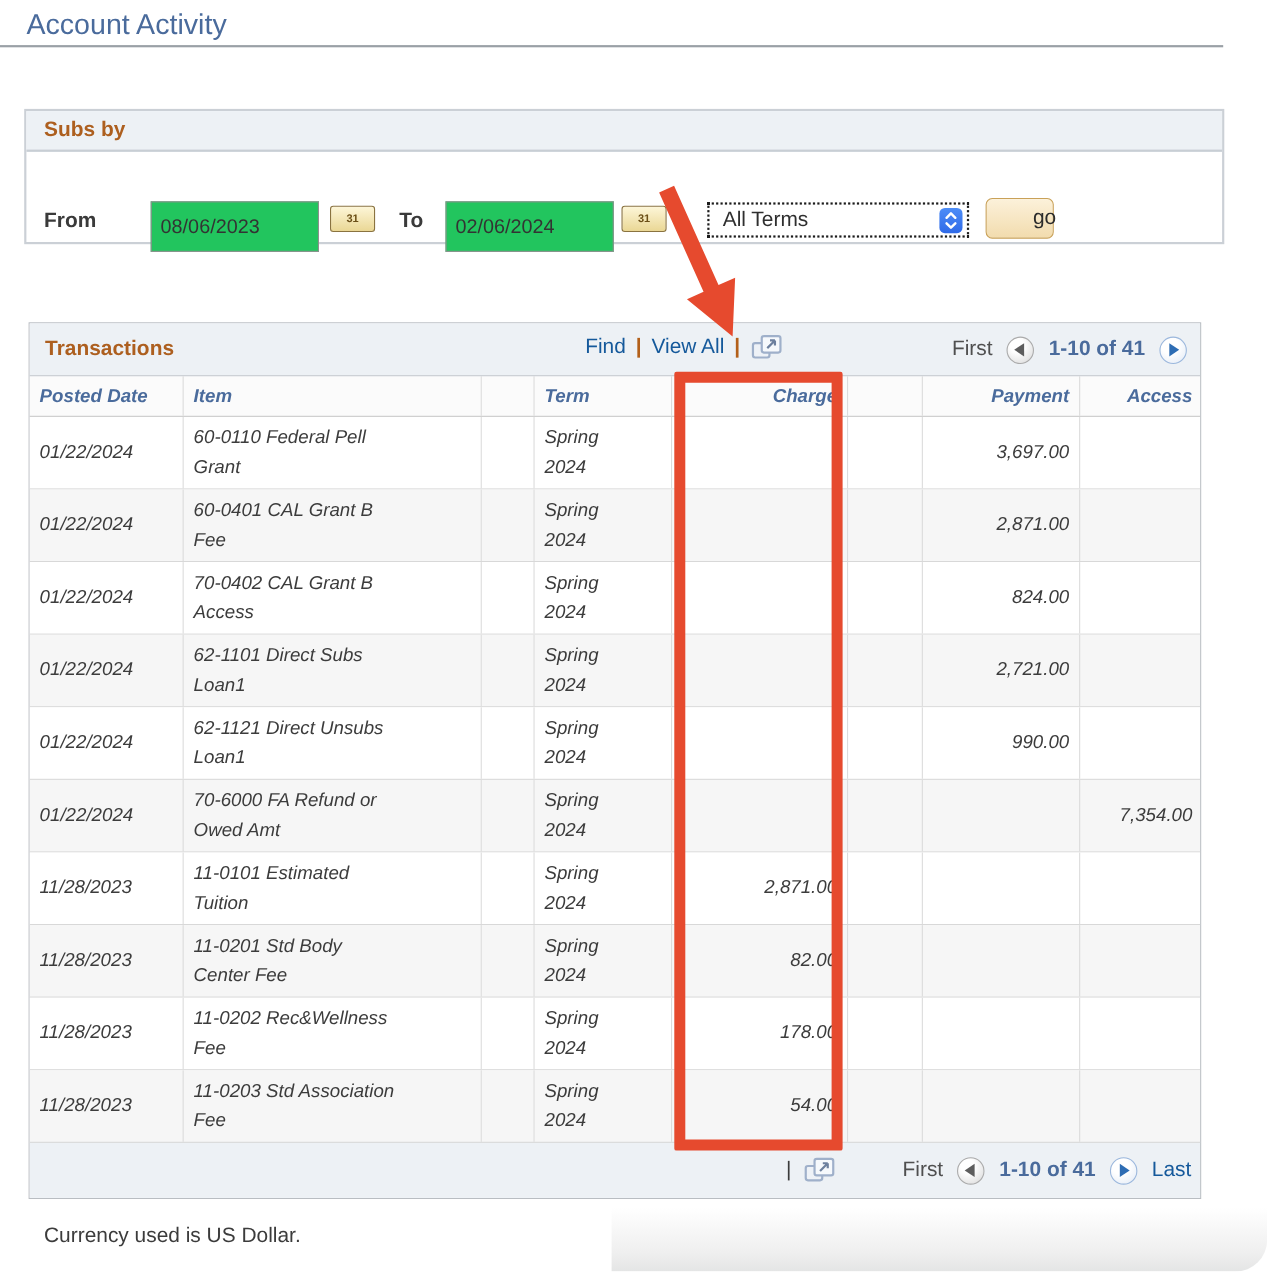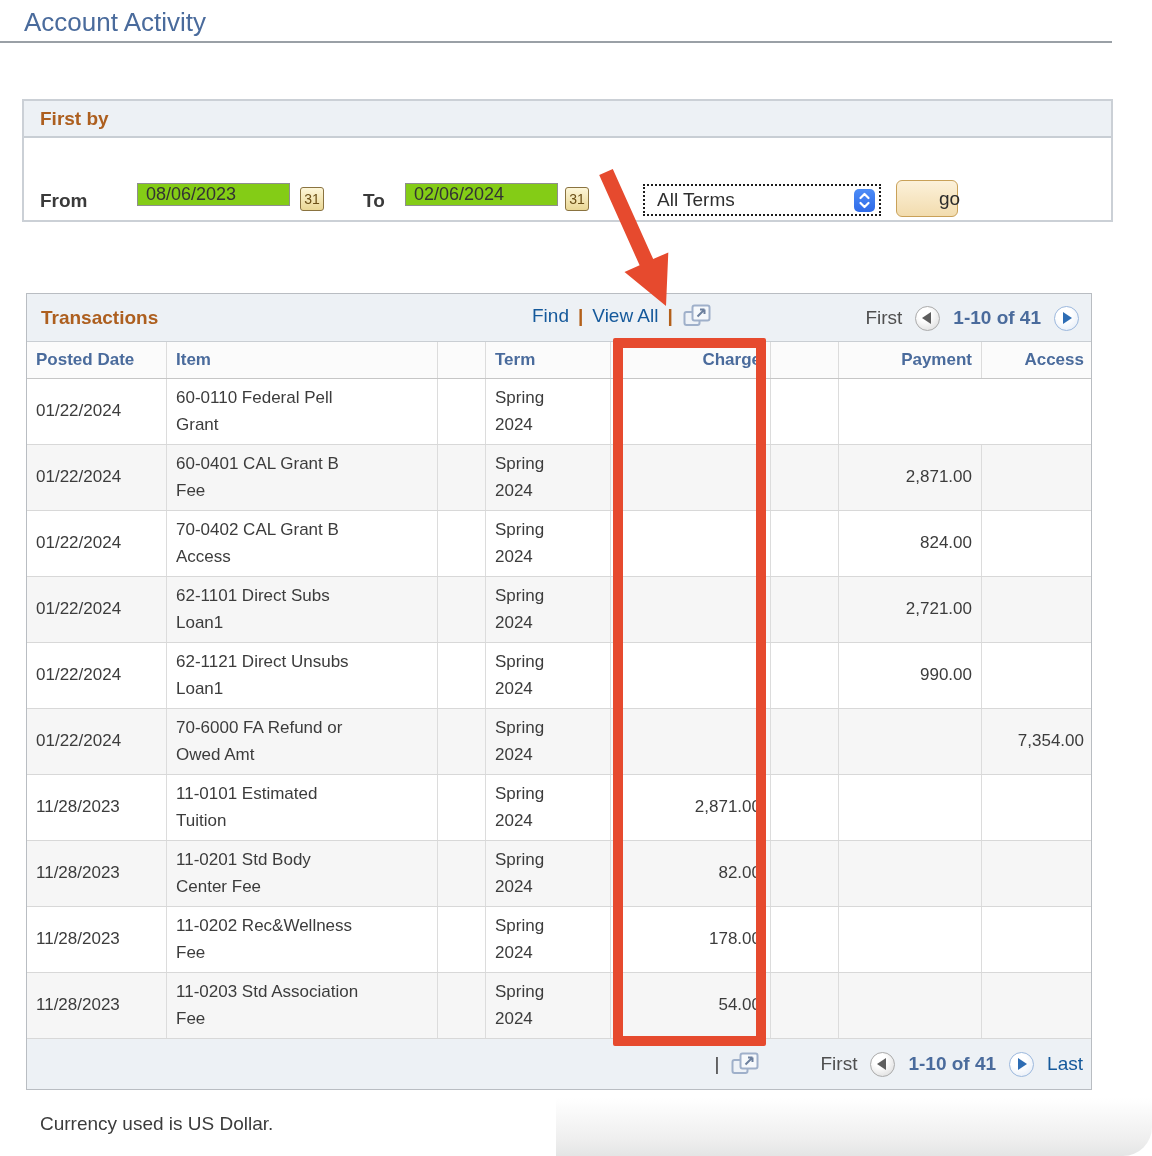--- a/index.html
+++ b/index.html
@@ -99,7 +99,7 @@
 
   <div class="viewby">
     <div class="box-header">
-      <span class="box-header-title">First by</span>
+      <span class="box-header-title">Subs by</span>
     </div>
     <div class="viewby-body">
       <span class="fld-label" style="left:16px; top:52px;">From</span>

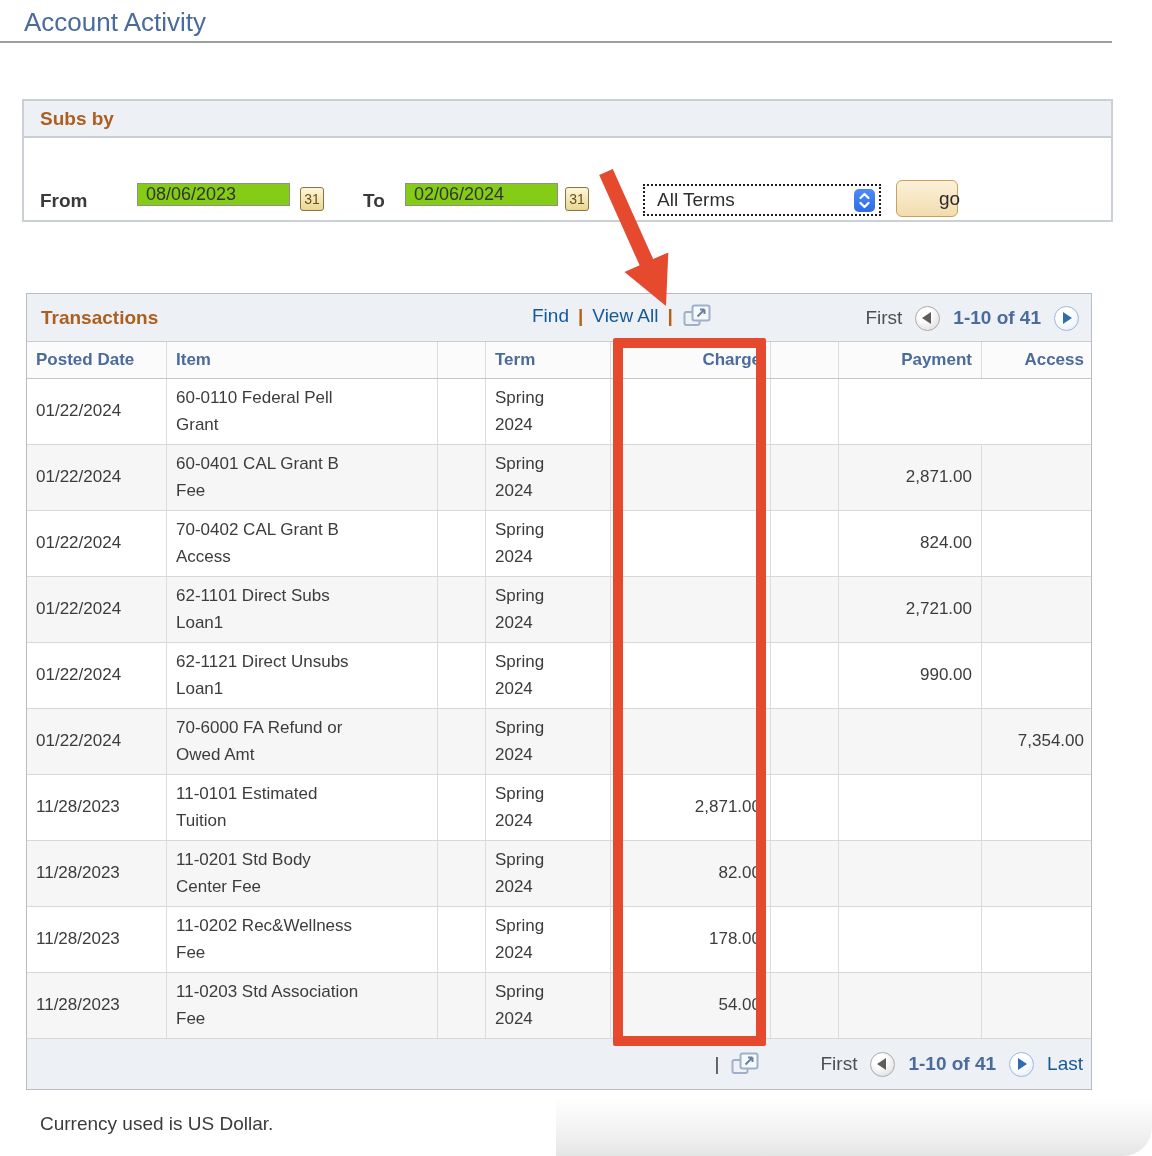--- a/index.html
+++ b/index.html
@@ -20,9 +20,9 @@
   .box-header-title { font-size:19px; font-weight:bold; color:#ad5f1f; }
   .viewby-body { position:relative; height:80px; }
   .fld-label { position:absolute; font-size:19px; font-weight:bold; color:#3a3a3a; }
-  .date-input { position:absolute; width:153px; height:23px; border:1px solid #8f8f8f;
+  .date-input { position:absolute; width:153px; height:46px; border:1px solid #8f8f8f;
                 font-family:"Liberation Sans",sans-serif; font-size:18px; color:#333;
-                padding:0 8px; background:#84cc16; }
+                padding:0 8px; background:#22c55e; }
   .cal-icon { position:absolute; width:24px; height:24px; border:1px solid #8a7340; border-radius:3px;
               background:linear-gradient(180deg,#fdf6d8,#ead795);
               display:flex; align-items:center; justify-content:center;

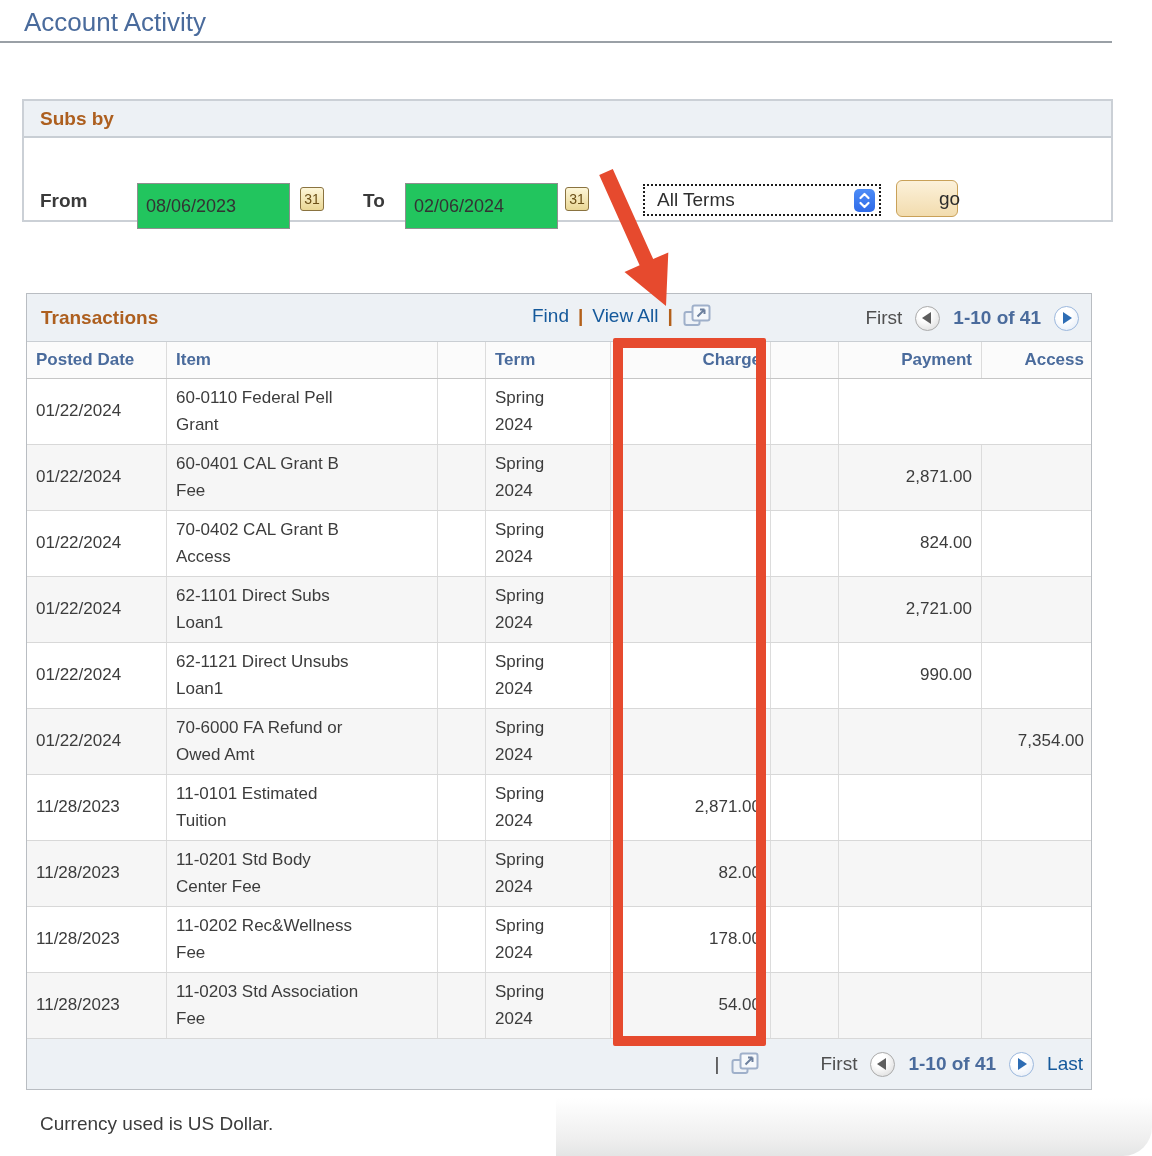--- a/index.html
+++ b/index.html
@@ -23,10 +23,10 @@
   .date-input { position:absolute; width:153px; height:46px; border:1px solid #8f8f8f;
                 font-family:"Liberation Sans",sans-serif; font-size:18px; color:#333;
                 padding:0 8px; background:#22c55e; }
-  .cal-icon { position:absolute; width:24px; height:24px; border:1px solid #8a7340; border-radius:3px;
+  .cal-icon { position:absolute; width:41px; height:24px; border:1px solid #8a7340; border-radius:3px;
               background:linear-gradient(180deg,#fdf6d8,#ead795);
               display:flex; align-items:center; justify-content:center;
-              font-size:14px; font-weight:normal; color:#6b4f17; cursor:pointer; }
+              font-size:10px; font-weight:bold; color:#6b4f17; cursor:pointer; }
   .term-select { position:absolute; width:238px; height:32px; border:2px dotted #1c1c1c; background:#fff;
                  display:flex; align-items:center; padding:0 4px 0 12px; cursor:pointer; }
   .term-select-value { flex:1; font-size:19px; color:#2f2f2f; }

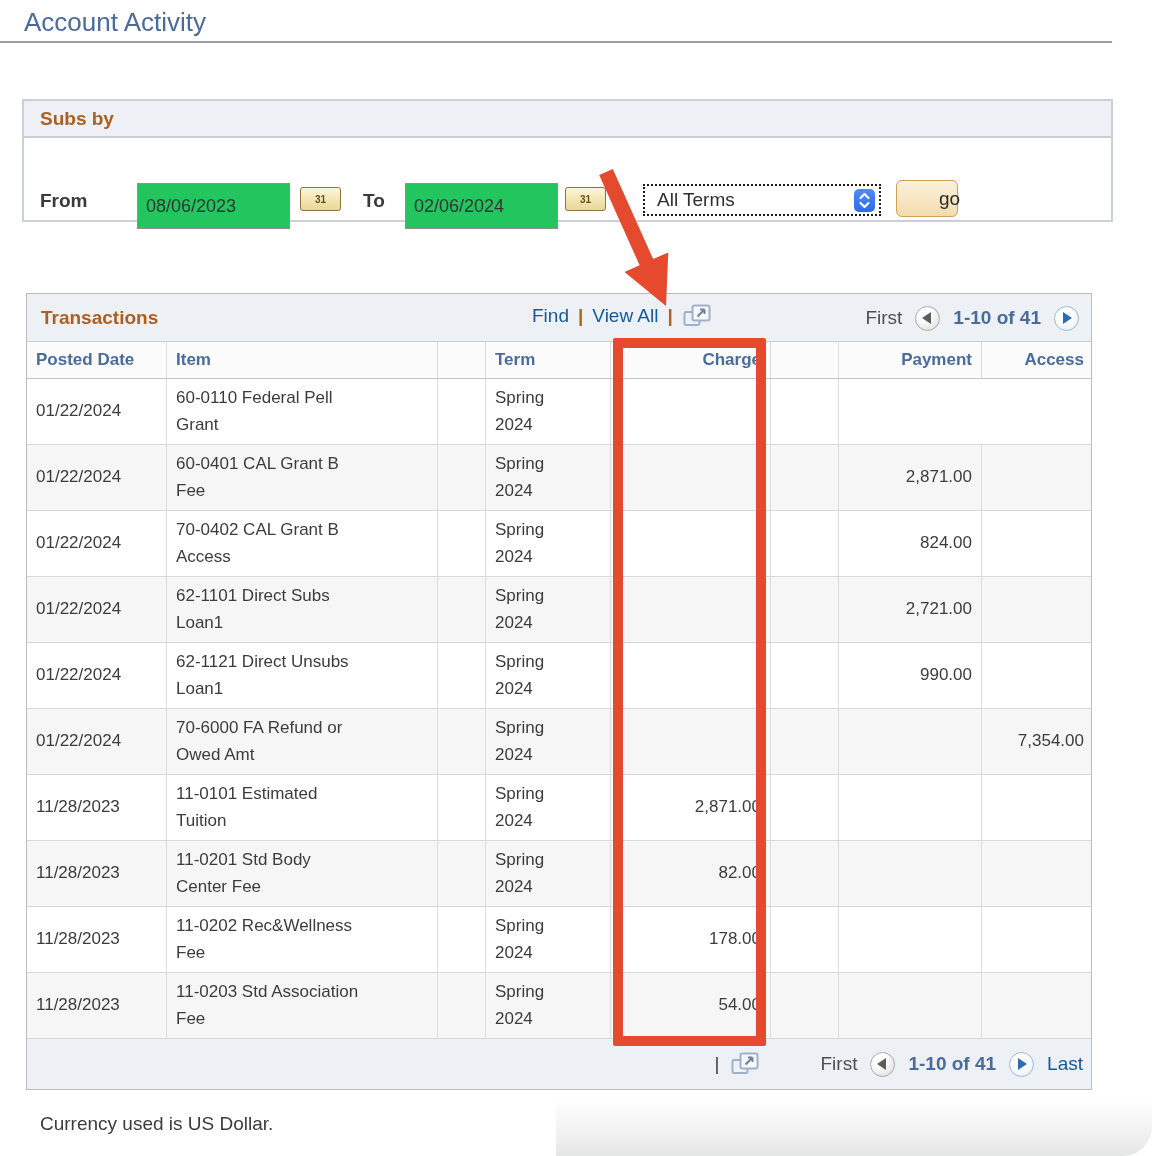--- a/index.html
+++ b/index.html
@@ -58,7 +58,7 @@
   .tri-r { width:0; height:0; border-top:6px solid transparent; border-bottom:6px solid transparent;
            border-left:9px solid #2e6db4; margin-left:2px; }
 
-  .t-colheader, .t-row { display:grid; grid-template-columns:140px 271px 48px 125px 160px 68px 143px 111px; }
+  .t-colheader, .t-row { display:grid; grid-template-columns:140px 271px 48px 125px 160px 68px 143px 111px;font-style:italic; }
   .t-colheader { height:37px; background:#fbfbfb; border-bottom:1px solid #c6c6c6; }
   .hcell { display:flex; align-items:center; padding:0 9px; font-size:17px; font-weight:bold;
            color:#4a6b9c; border-right:1px solid #dcdcdc; }

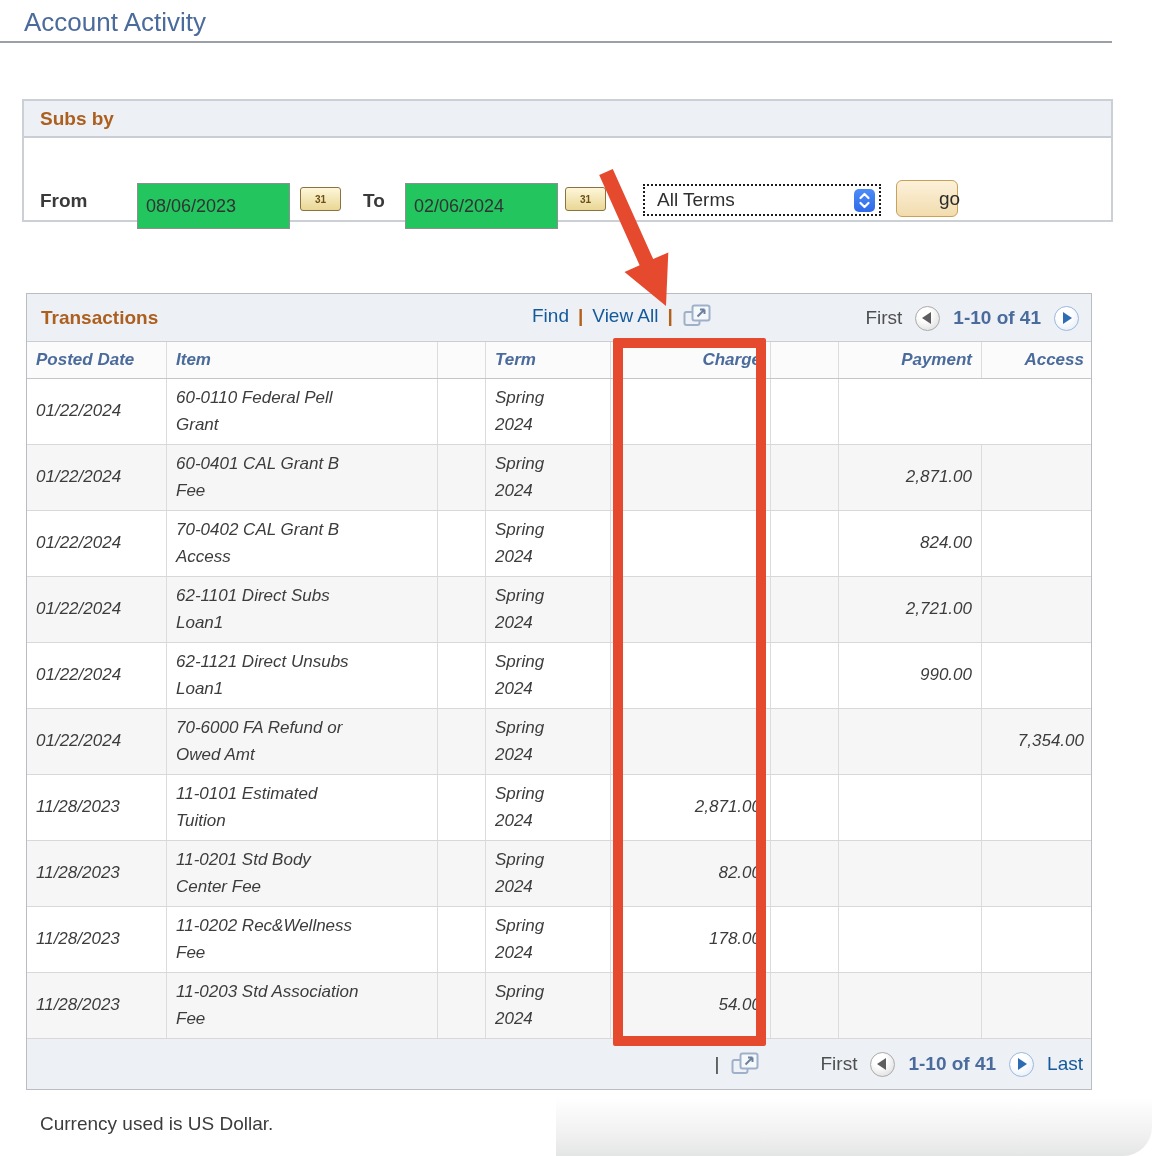--- a/index.html
+++ b/index.html
@@ -172,6 +172,7 @@
           </div>
           <div class="cell num"></div>
           <div class="cell"></div>
+          <div class="cell num">3,697.00</div>
           <div class="cell num"></div>
         </div>
         <div class="t-row">

